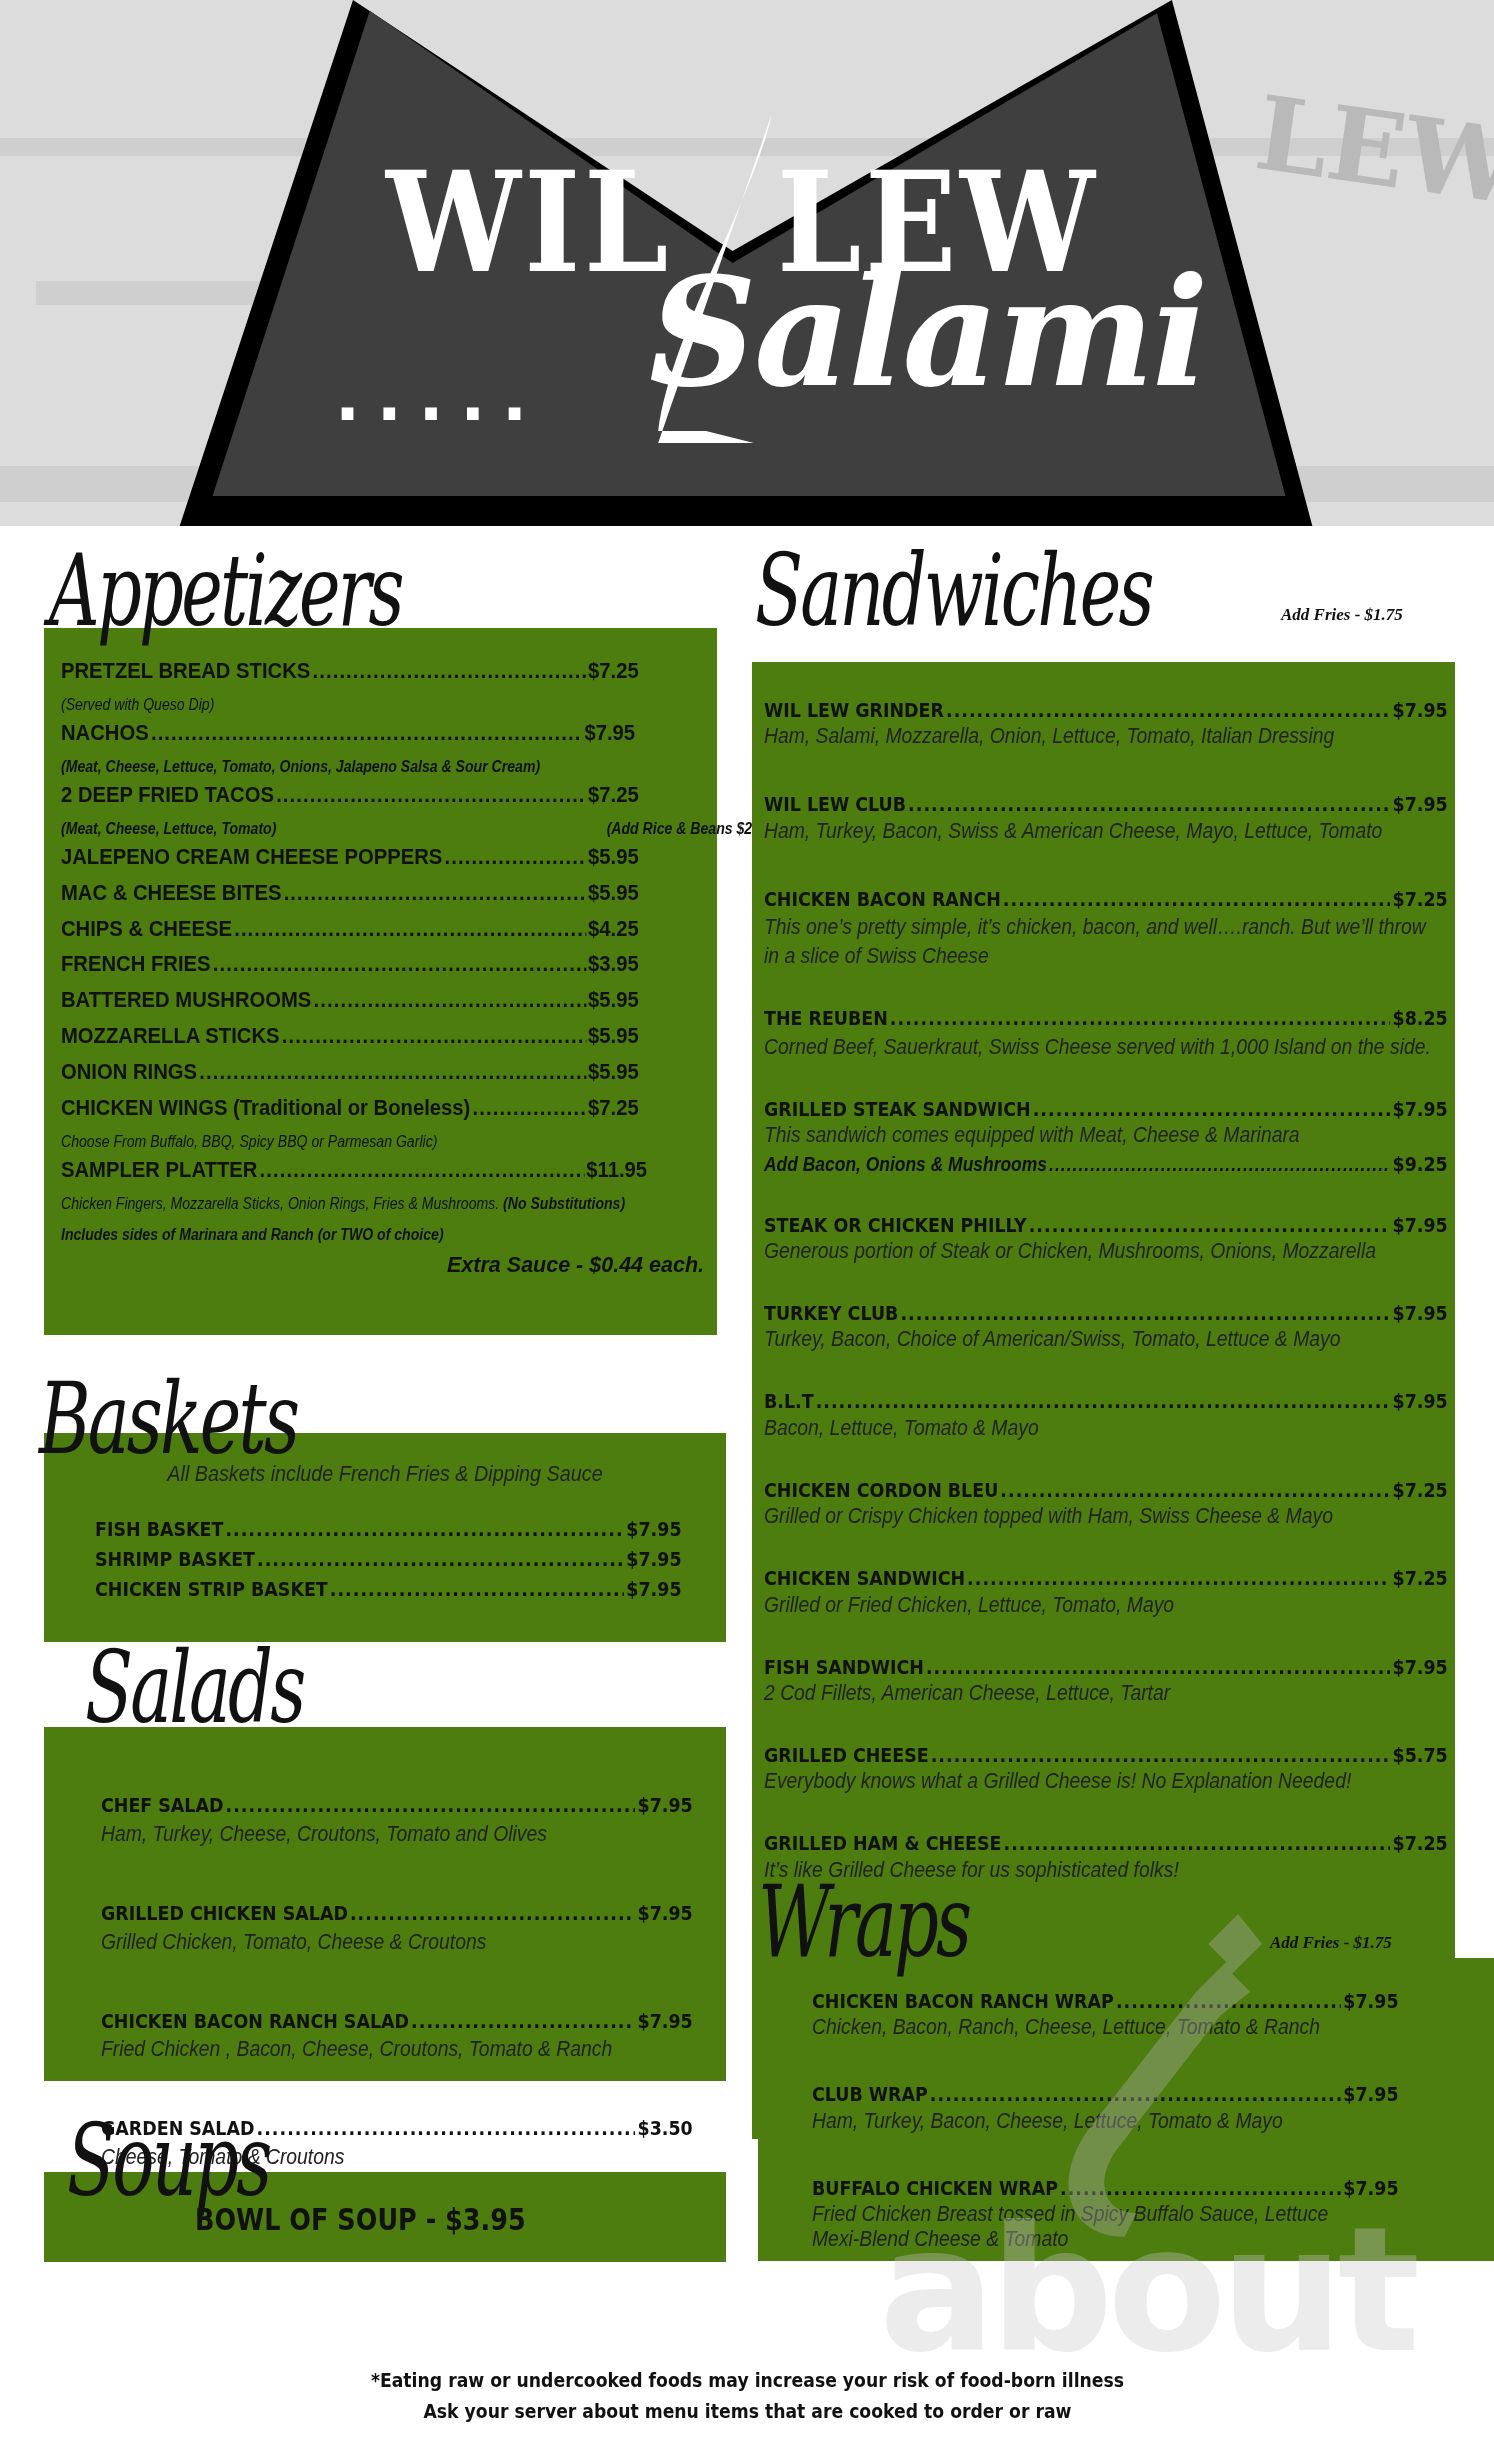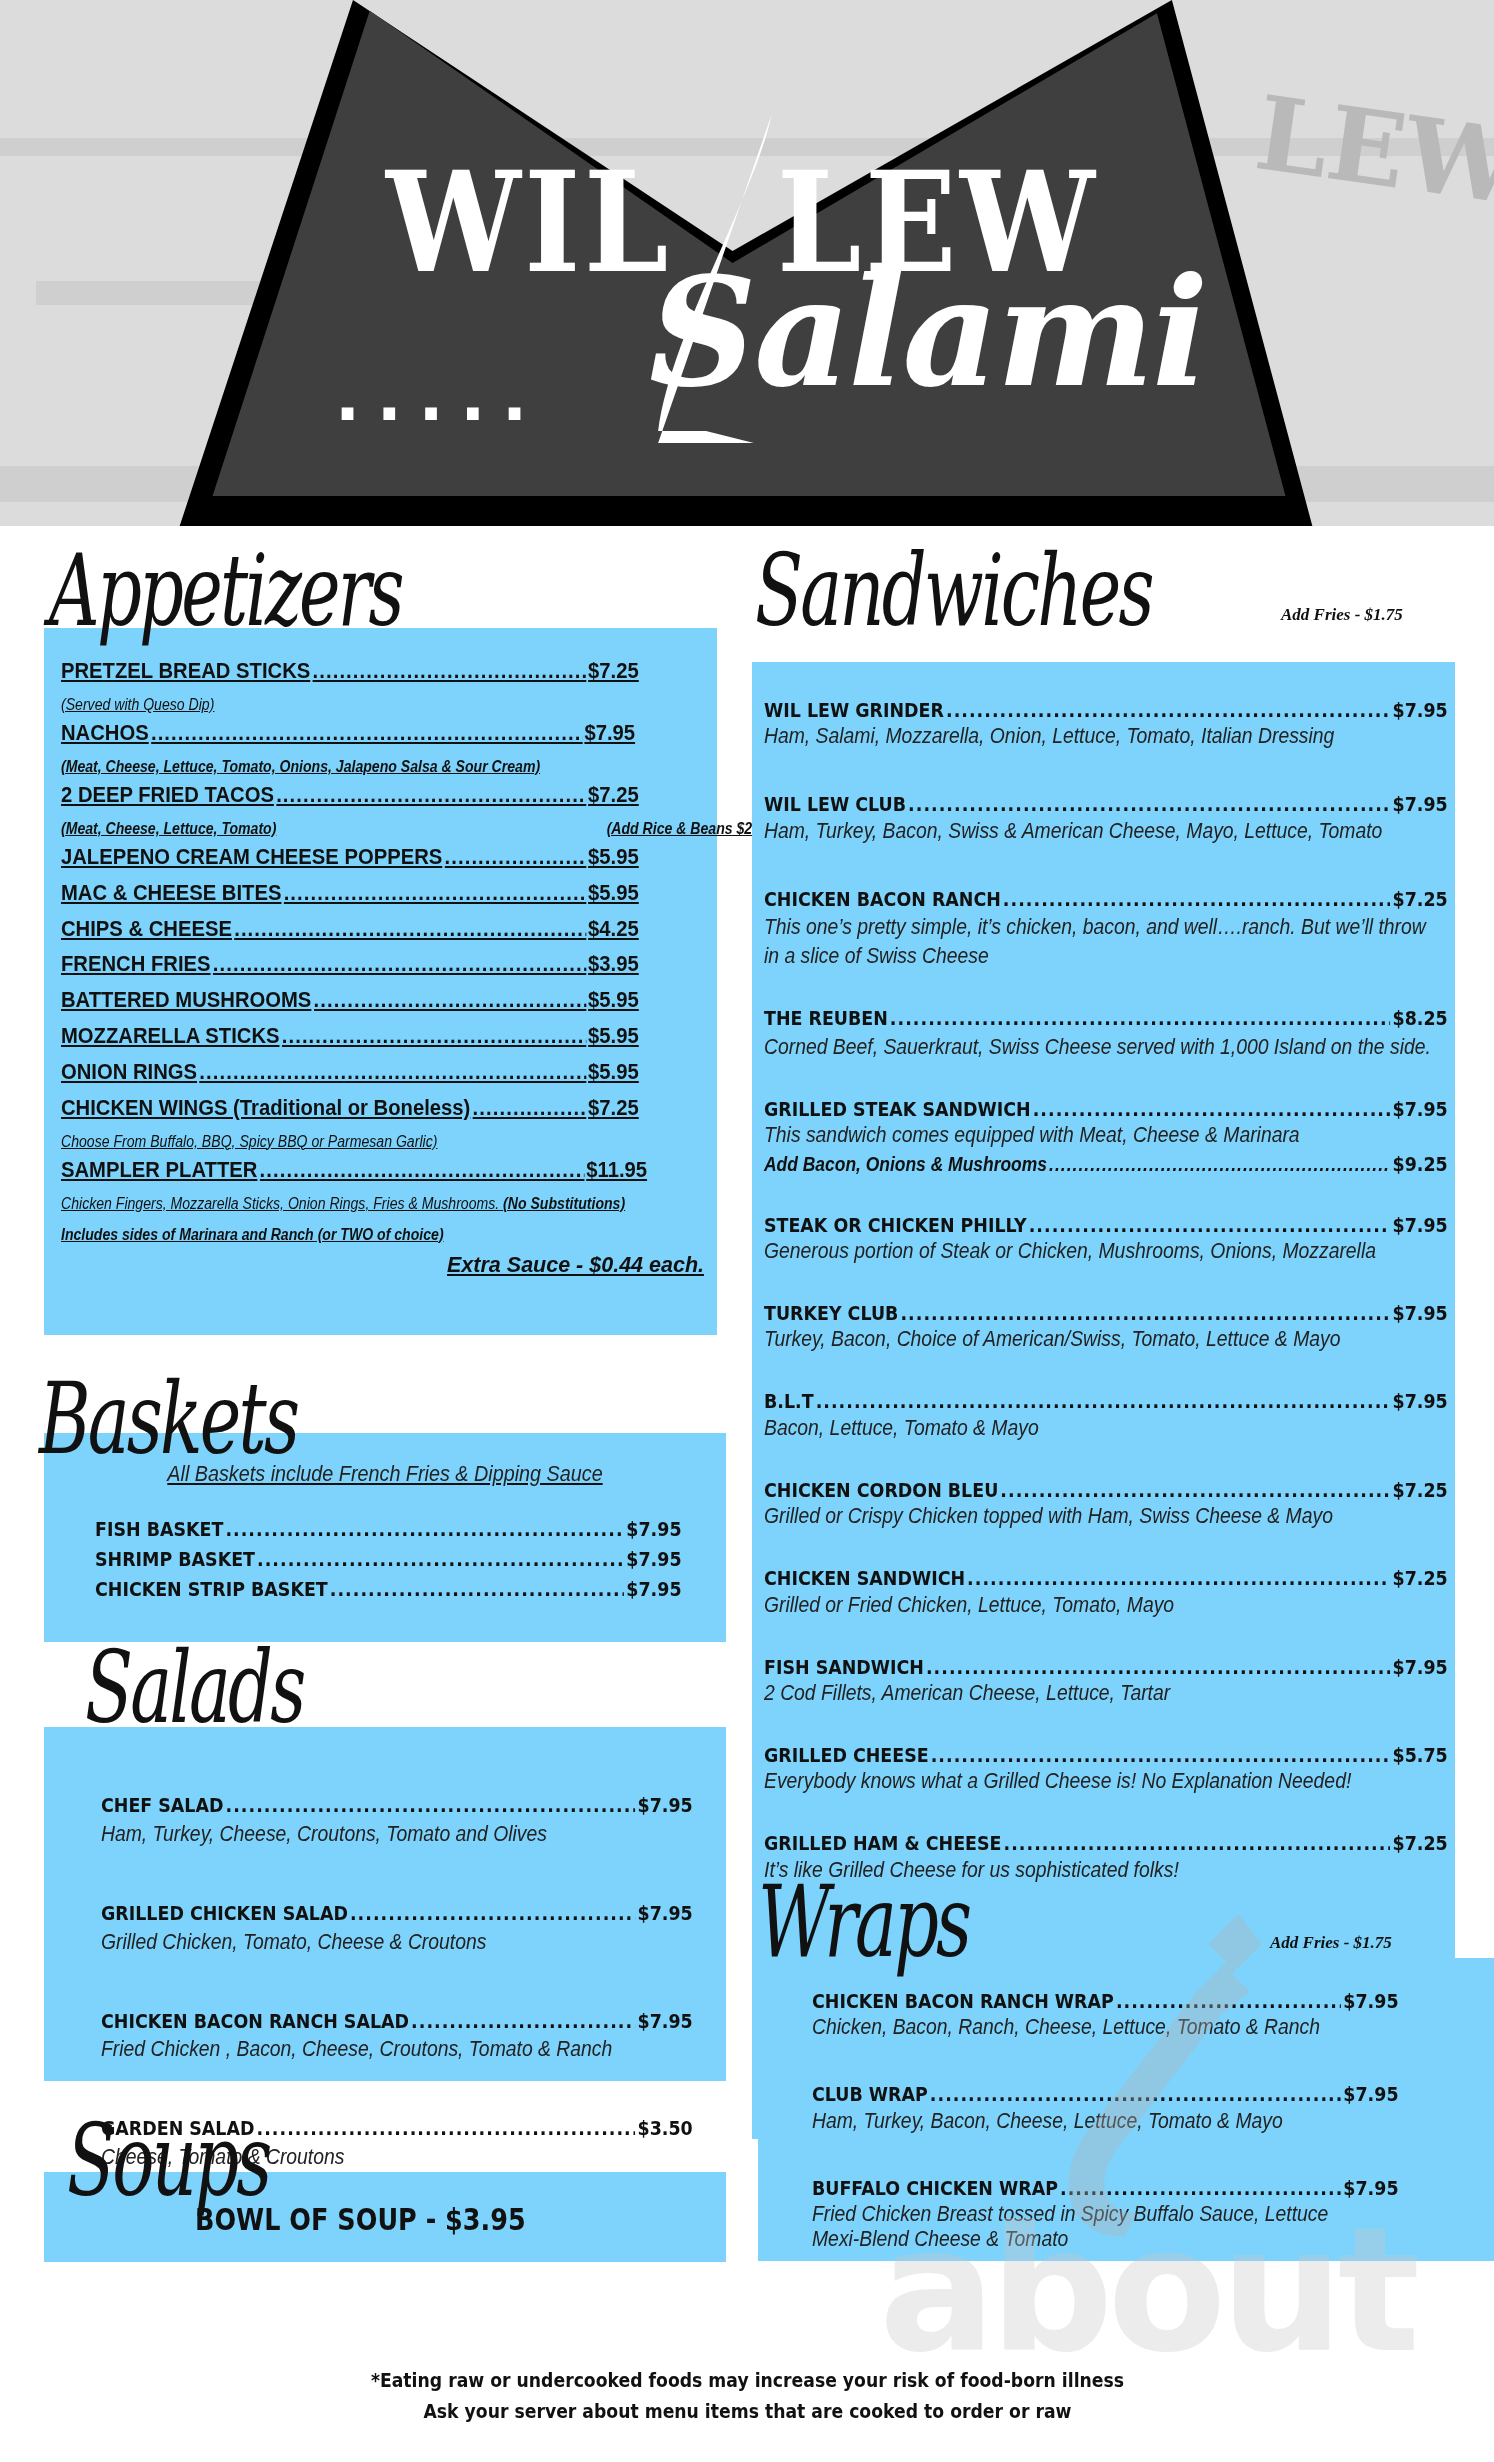--- a/index.html
+++ b/index.html
@@ -21,7 +21,7 @@
   .add-fries { position: absolute; font-family: "Liberation Serif", serif; font-style: italic; font-weight: bold; font-size: 17px; color: #111; z-index: 3; }
 
   
-  .panel { position: absolute; background: #7dd3fc; text-decoration: underline; }
+  .panel { position: absolute; background: #4d7c0f; }
   .row { display: flex; align-items: baseline; white-space: nowrap; }
   .row .name { font-weight: bold; }
   .row .dots { flex: 1; overflow: hidden; margin: 0 2.4px; letter-spacing: 1.2px; }

